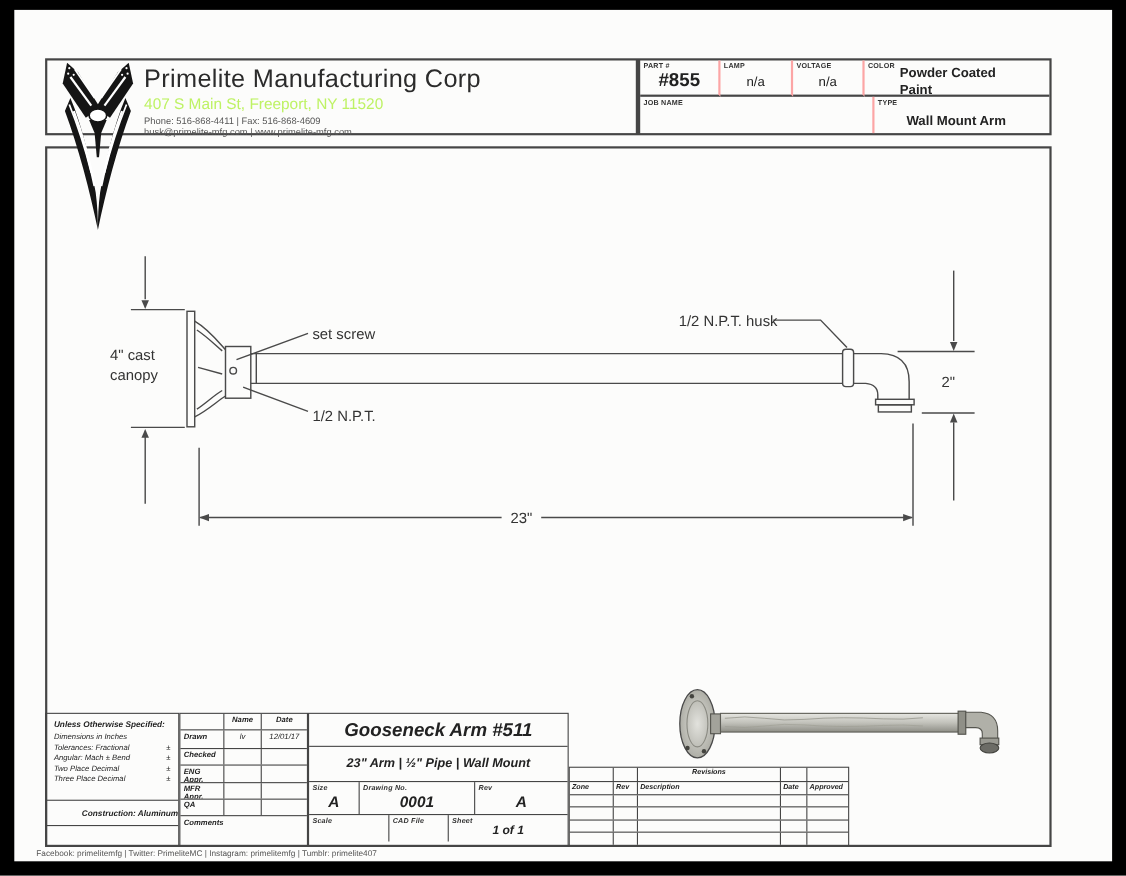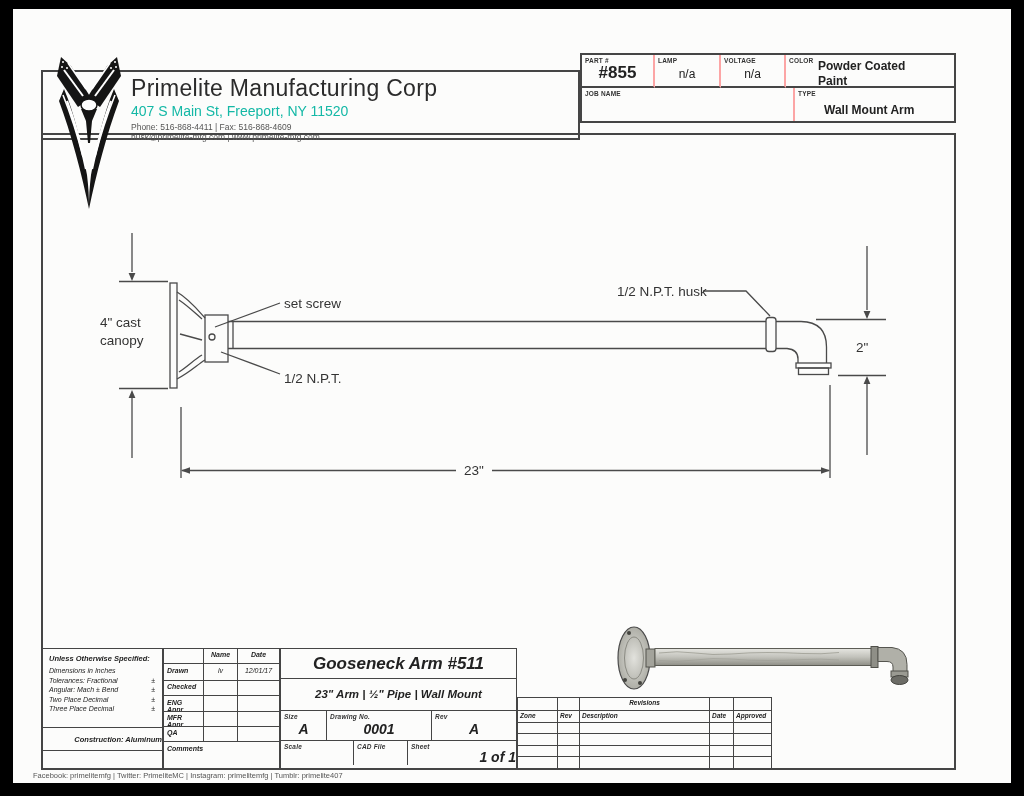--- a/index.html
+++ b/index.html
@@ -35,7 +35,7 @@
 
 <div class="abs page"></div>
 
-<div class="abs box" style="left:41px;top:70px;width:539px;height:70px;">
+<div class="abs box" style="left:41px;top:53px;width:539px;height:70px;">
   <div class="abs co-name">Primelite Manufacturing Corp</div>
   <div class="abs co-addr">407 S Main St, Freeport, NY 11520</div>
   <div class="abs co-sm1">Phone: 516-868-4411 | Fax: 516-868-4609</div>

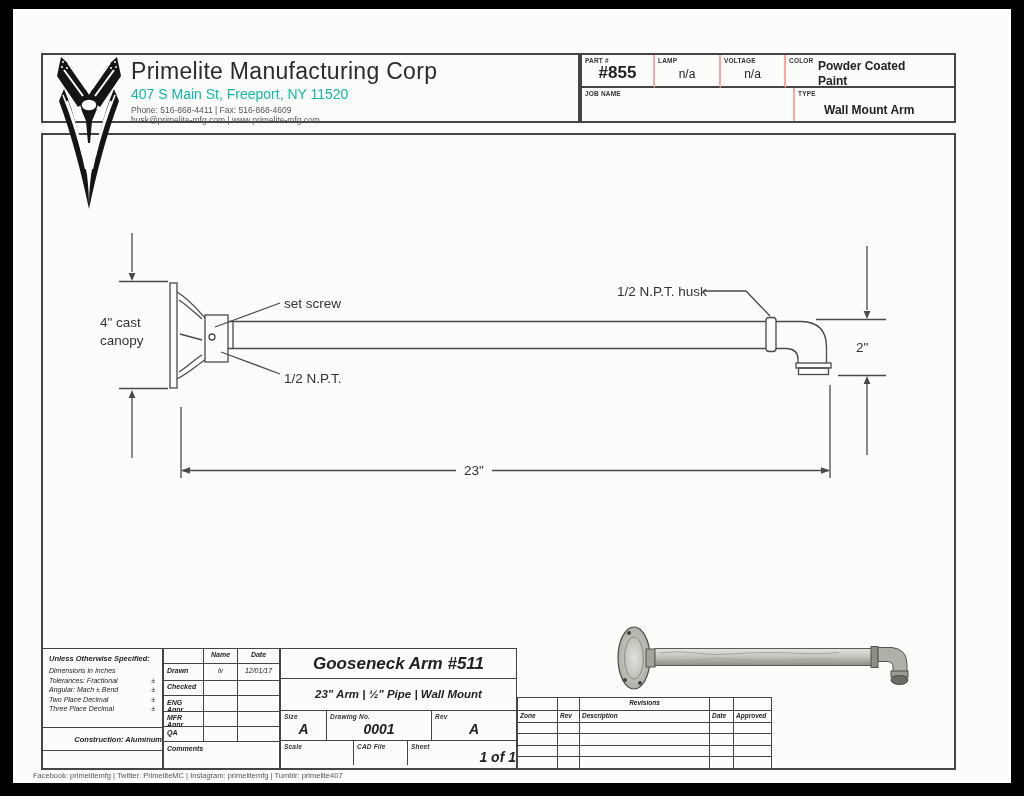--- a/index.html
+++ b/index.html
@@ -11,7 +11,7 @@
   .tbox{border:1.5px solid #454545;font-style:italic;}
   
   .co-name{left:88px;top:3px;font-size:23px;color:#2b2b2b;letter-spacing:.3px;white-space:nowrap;}
-  .co-addr{left:88px;top:31px;font-size:14px;color:#14b8a6;white-space:nowrap;}
+  .co-addr{left:88px;top:31px;font-size:14px;color:#bef264;white-space:nowrap;}
   .co-sm1{left:88px;top:50px;font-size:8.5px;color:#555;white-space:nowrap;}
   .co-sm2{left:88px;top:60px;font-size:8.5px;color:#555;white-space:nowrap;}
   .cell{position:absolute;box-sizing:border-box;}

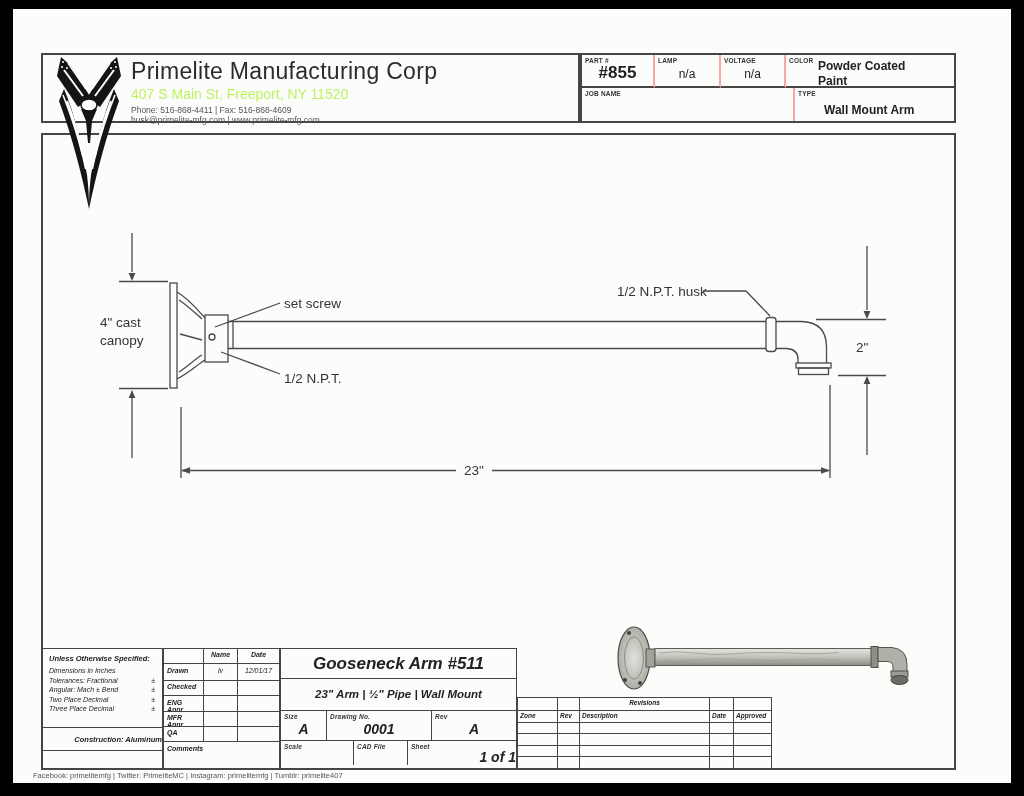--- a/index.html
+++ b/index.html
@@ -278,7 +278,7 @@
     </div>
     <div class="appr-cell" style="flex:1;position:relative;">
       <span class="lbl" style="font-size:6.5px;">Sheet</span>
-      <div style="text-align:right;font-size:14px;font-weight:700;padding-top:8px;">1 of 1</div>
+      <div style="text-align:center;font-size:11px;font-weight:700;padding-top:8px;">1 of 1</div>
     </div>
   </div>
 </div>

